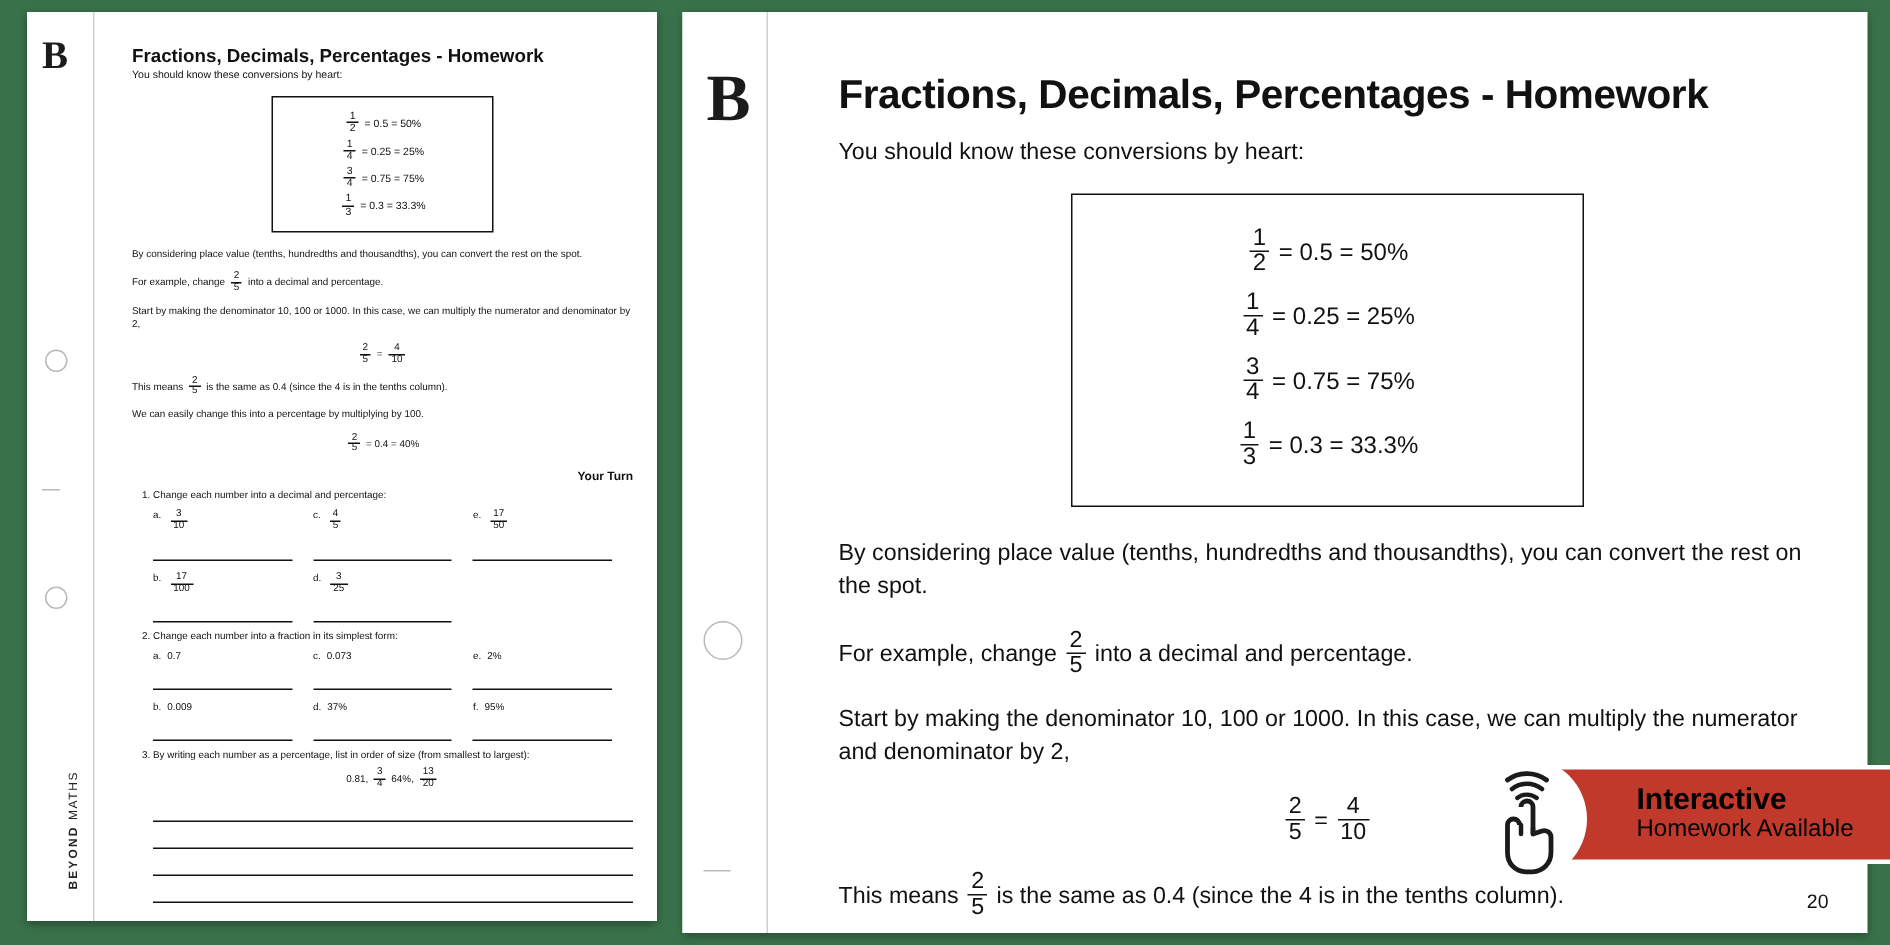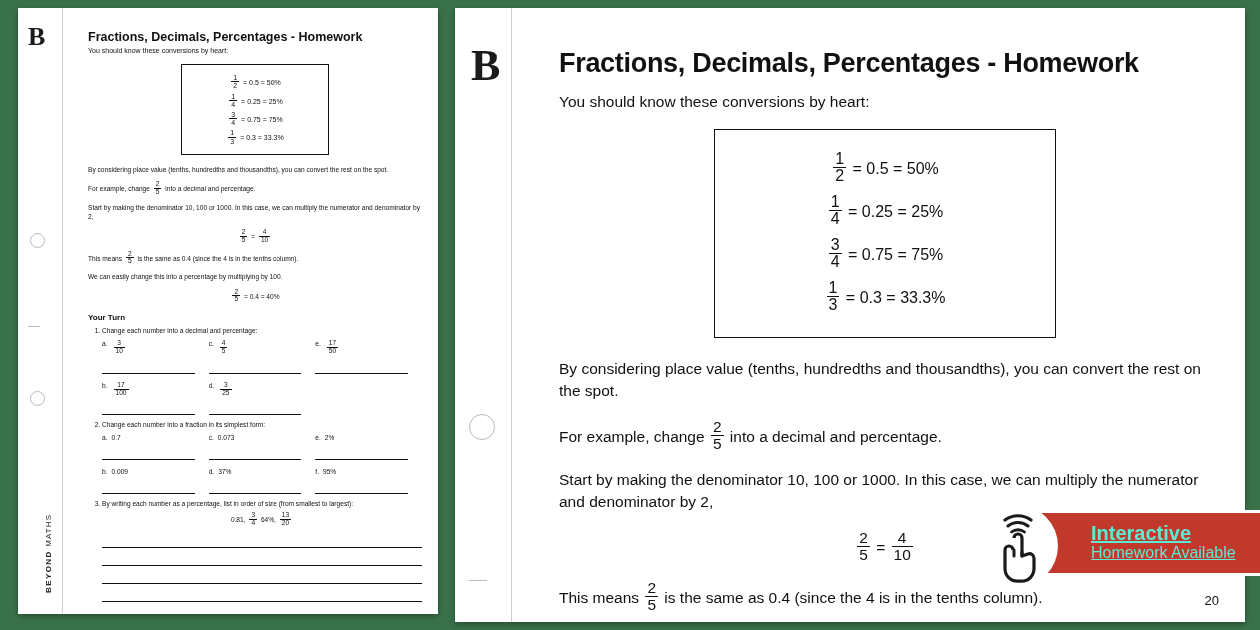--- a/index.html
+++ b/index.html
@@ -53,7 +53,7 @@
   #page-left .convbox div{font-size:7px;margin:3px 0;}
   #page-left p{font-size:6.6px;margin:0 0 7px 0;line-height:1.45;}
   #page-left .center{text-align:center;}
-  #page-left h2{font-size:8px;margin:10px 0 5px 0;}
+  #page-left h2{font-size:8px;margin:10px 0 5px 0;text-align:right;}
   #page-left ol{margin:0;padding-left:14px;}
   #page-left ol>li{font-size:6.6px;margin-bottom:6px;}
   #page-left .qgrid{display:flex;margin-top:6px;}

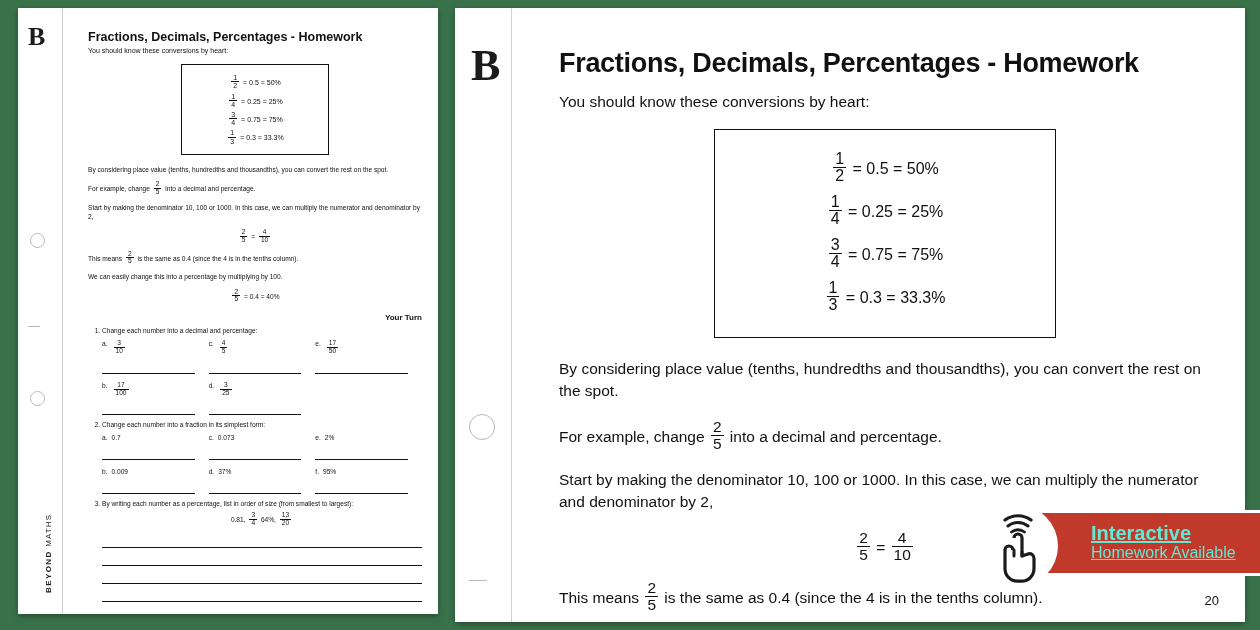--- a/index.html
+++ b/index.html
@@ -75,7 +75,7 @@
   #badge{
     position:absolute;right:0;top:510px;width:250px;height:66px;
     background:#c0392b;border-left:3px solid #ffffff;border-top:3px solid #ffffff;border-bottom:3px solid #ffffff;
-    display:flex;align-items:center;box-sizing:border-box;padding-left:78px;color:#5eead4;text-decoration:underline;
+    display:flex;align-items:center;box-sizing:border-box;padding-left:78px;color:#000000;
   }
   #badge .t1{font-size:20px;font-weight:bold;line-height:1.05;}
   #badge .t2{font-size:16px;line-height:1.15;}

